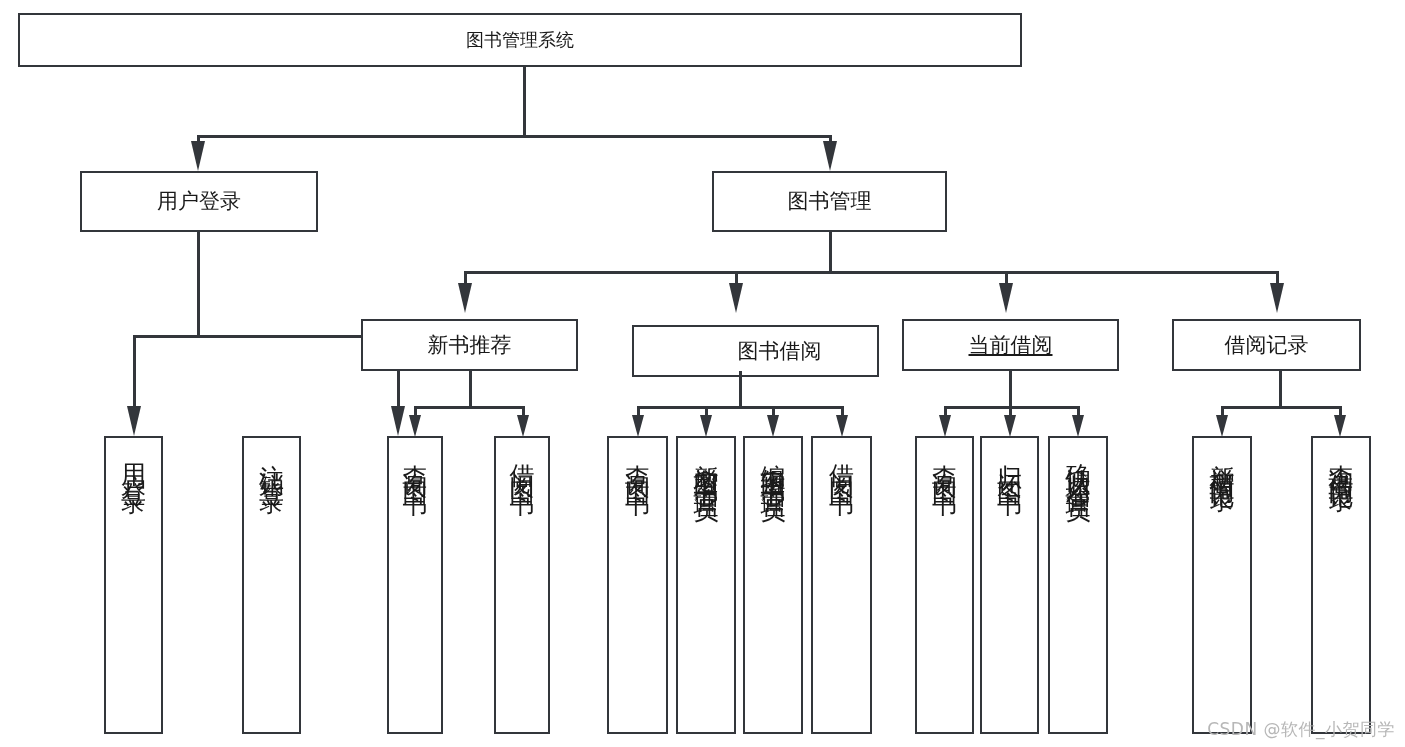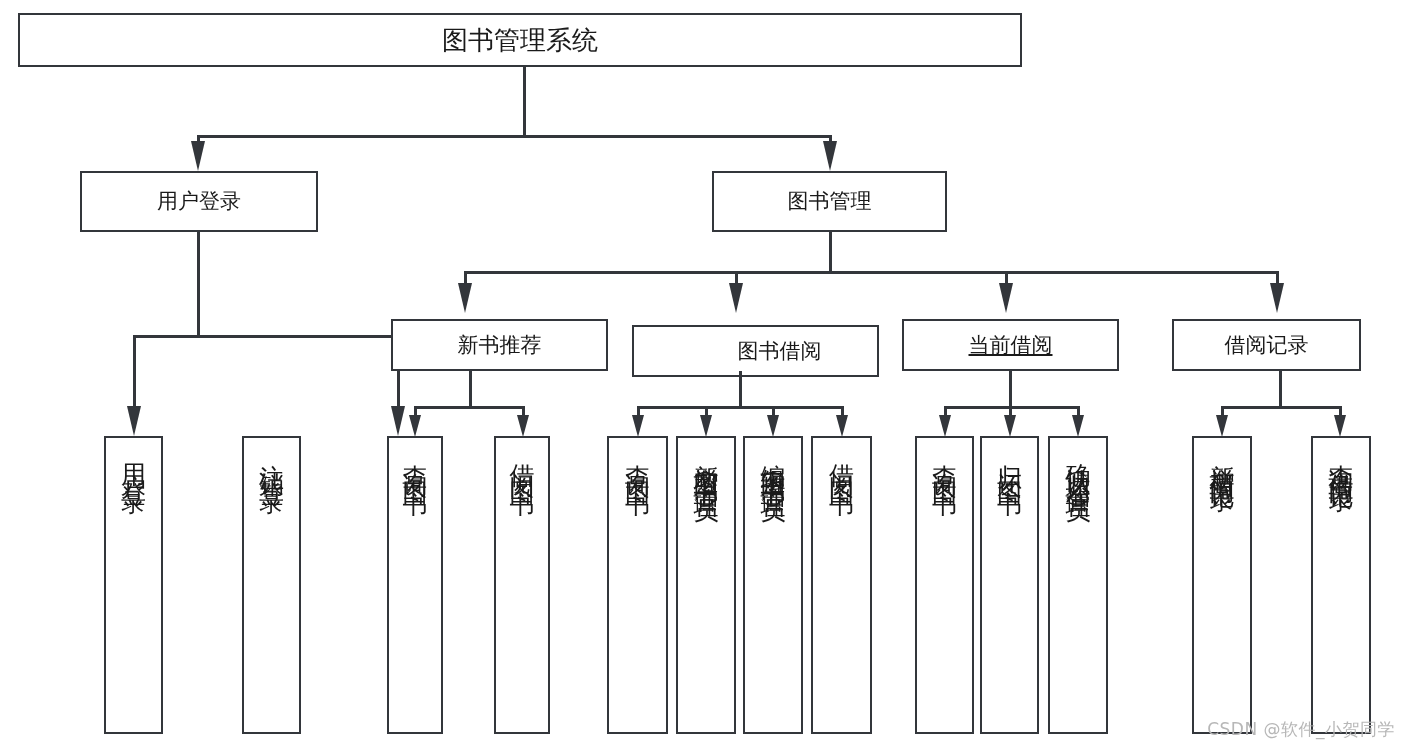--- a/index.html
+++ b/index.html
@@ -29,7 +29,7 @@
   }
 
   
-  .node.root .lbl{font-size:26px;}
+  .node.root .lbl{font-size:18px;}
   
   .node.mid .lbl{font-size:21px;}
 

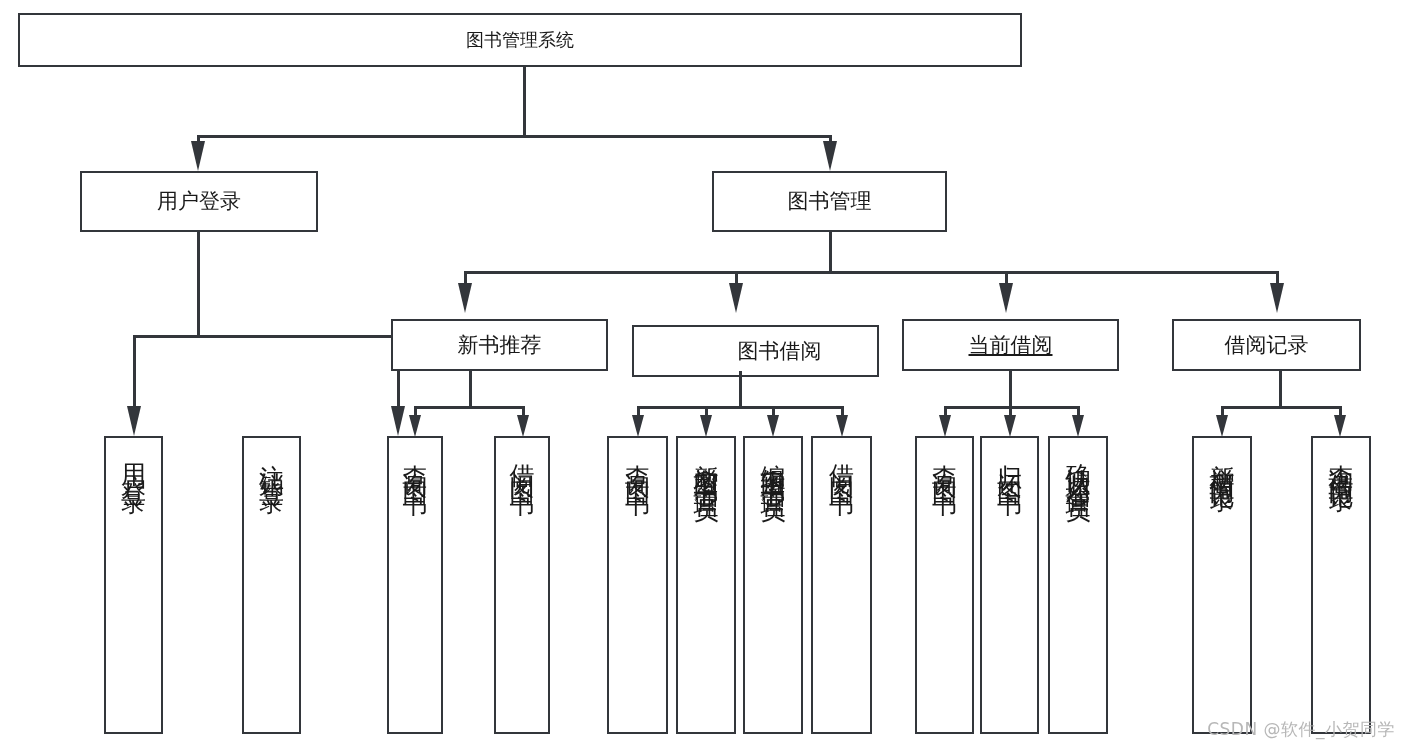--- a/index.html
+++ b/index.html
@@ -130,7 +130,7 @@
   <div class="arrow" style="left:999px;top:283px;"></div>
   <div class="arrow" style="left:1270px;top:283px;"></div>
 
-  <div class="node mid" style="left:361px;top:319px;width:217px;height:52px;margin-left:30px;">
+  <div class="node mid" style="left:361px;top:319px;width:217px;height:52px;">
     <span class="lbl">新书推荐</span>
   </div>
   <div class="node mid" style="left:632px;top:325px;width:247px;height:52px;padding-left:48px;">

